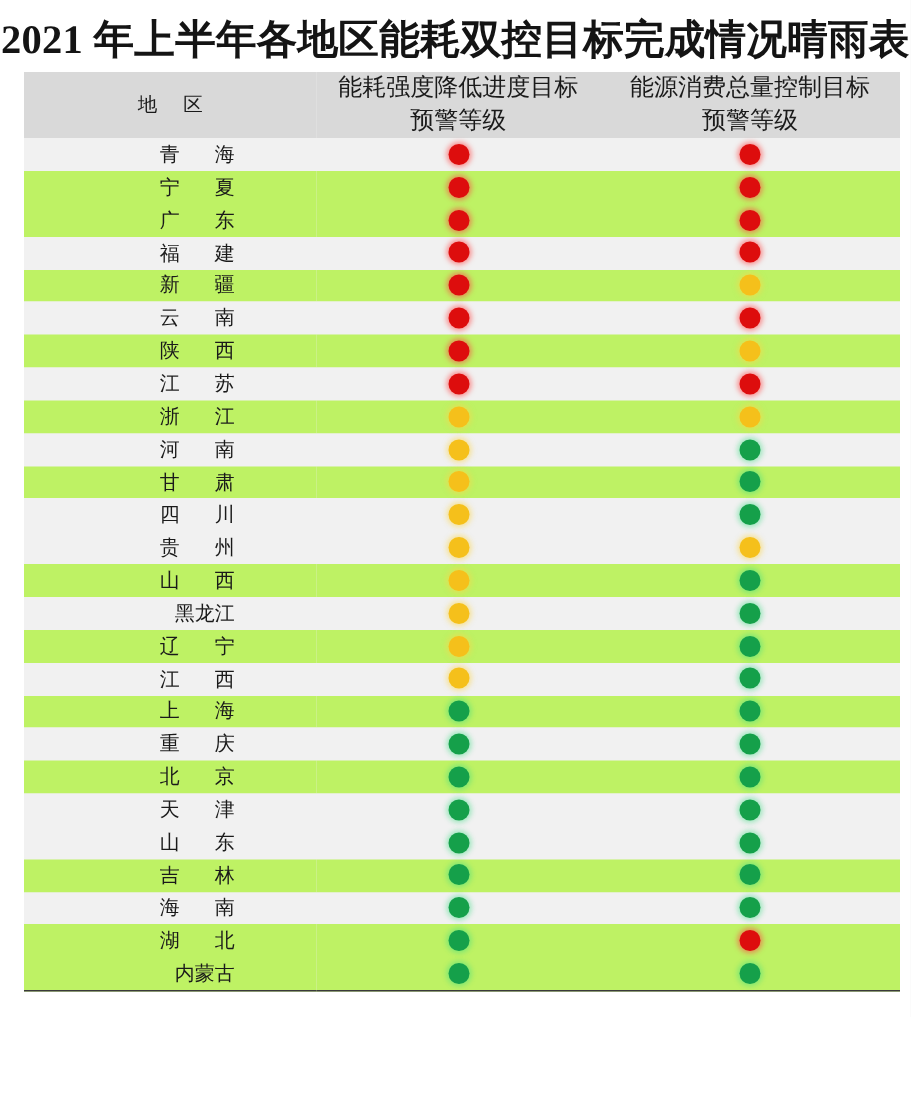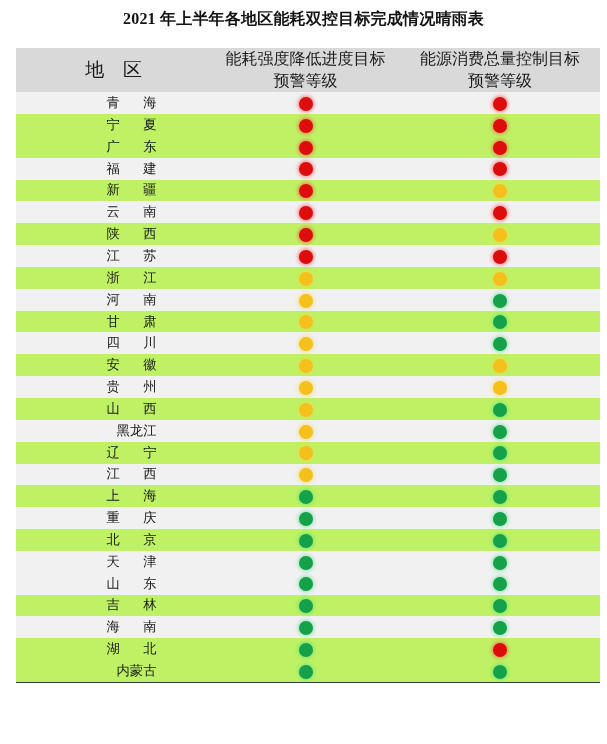--- a/index.html
+++ b/index.html
@@ -22,7 +22,7 @@
   }
   #title {
     text-align: center;
-    font-size: 16px;
+    font-size: 27px;
     font-weight: bold;
     color: #141414;
     letter-spacing: 0.2px;

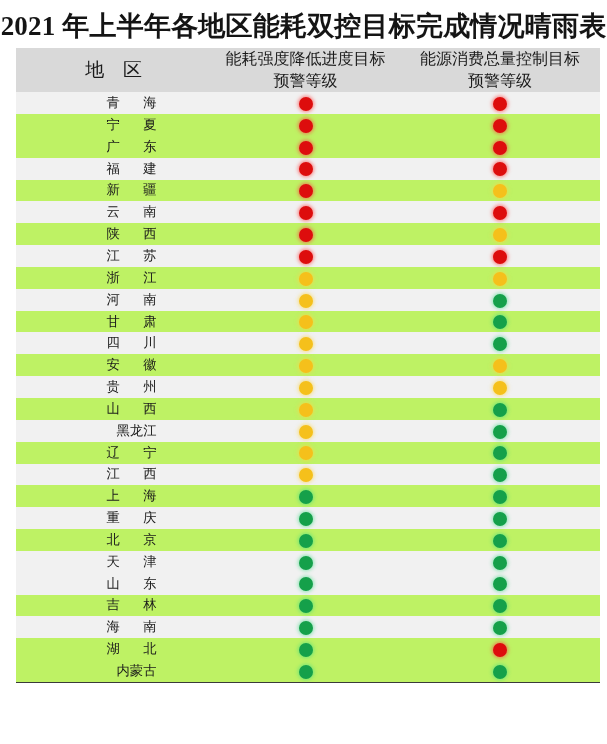--- a/index.html
+++ b/index.html
@@ -69,7 +69,7 @@
   thead tr th.hdr-region {
     letter-spacing: 7px;
     text-indent: 7px;
-    font-size: 19px;
+    font-size: 13px;
   }
   th.vdiv-l, td.vdiv-l { border-left: 1.8px solid #4a4a4a; }
 

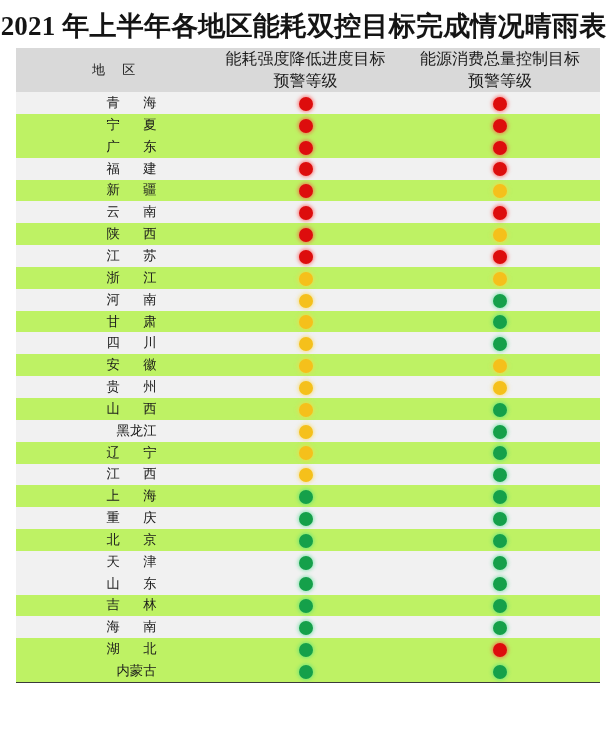--- a/index.html
+++ b/index.html
@@ -202,11 +202,6 @@
             <td class="dotcell vdiv-l"><span class="dot yellow"></span></td>
             <td class="dotcell vdiv-l"><span class="dot green"></span></td>
           </tr>
-          <tr class="alt">
-            <td class="region"><span class="nm sp">安 徽</span></td>
-            <td class="dotcell vdiv-l"><span class="dot yellow"></span></td>
-            <td class="dotcell vdiv-l"><span class="dot yellow"></span></td>
-          </tr>
           <tr>
             <td class="region"><span class="nm sp">贵 州</span></td>
             <td class="dotcell vdiv-l"><span class="dot yellow"></span></td>

